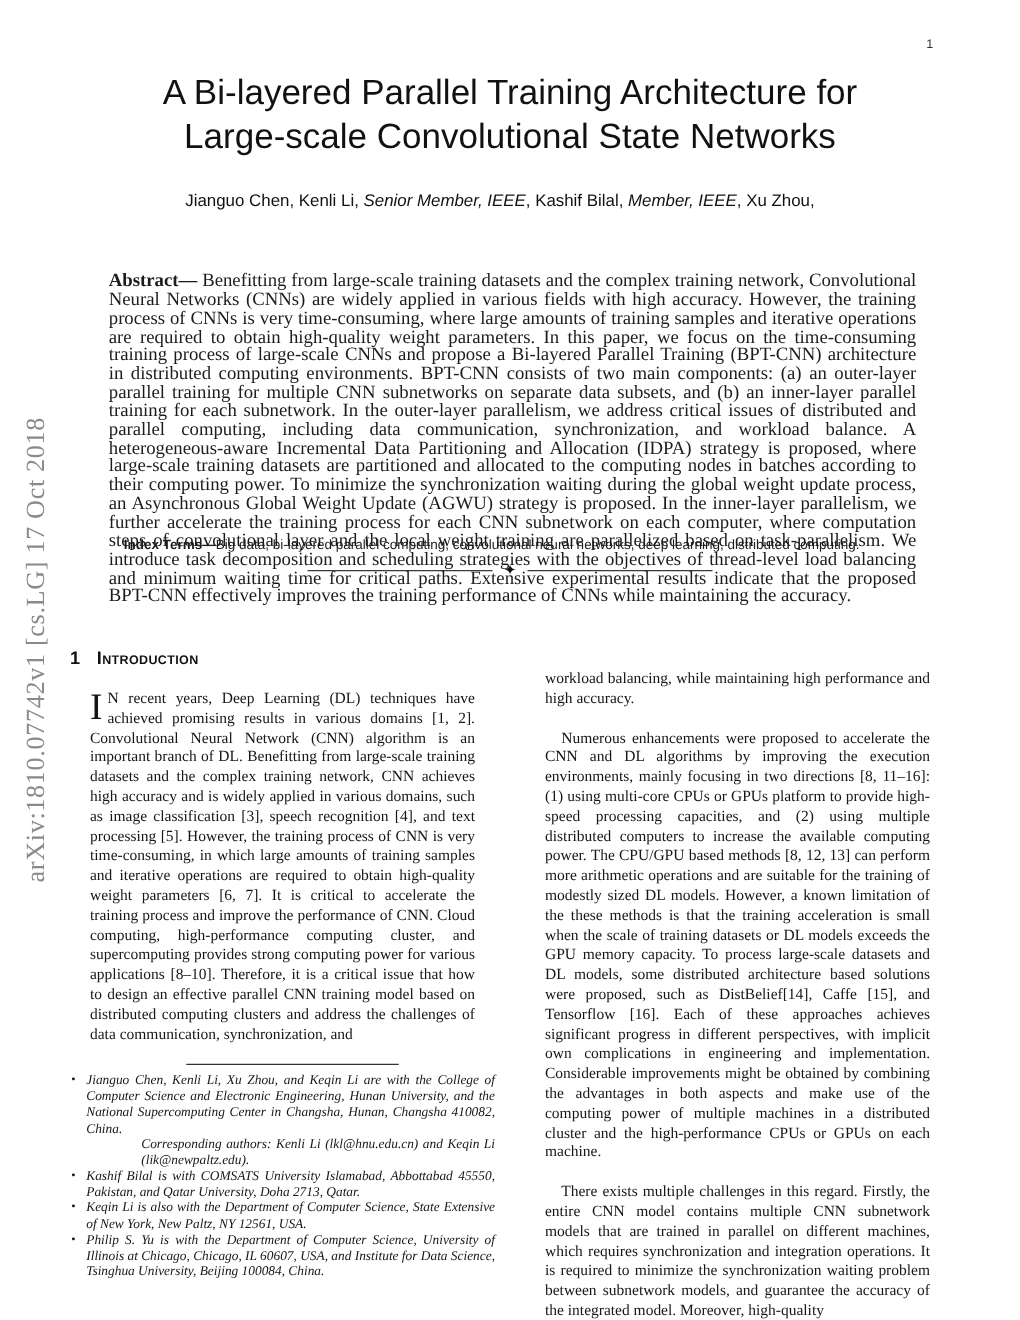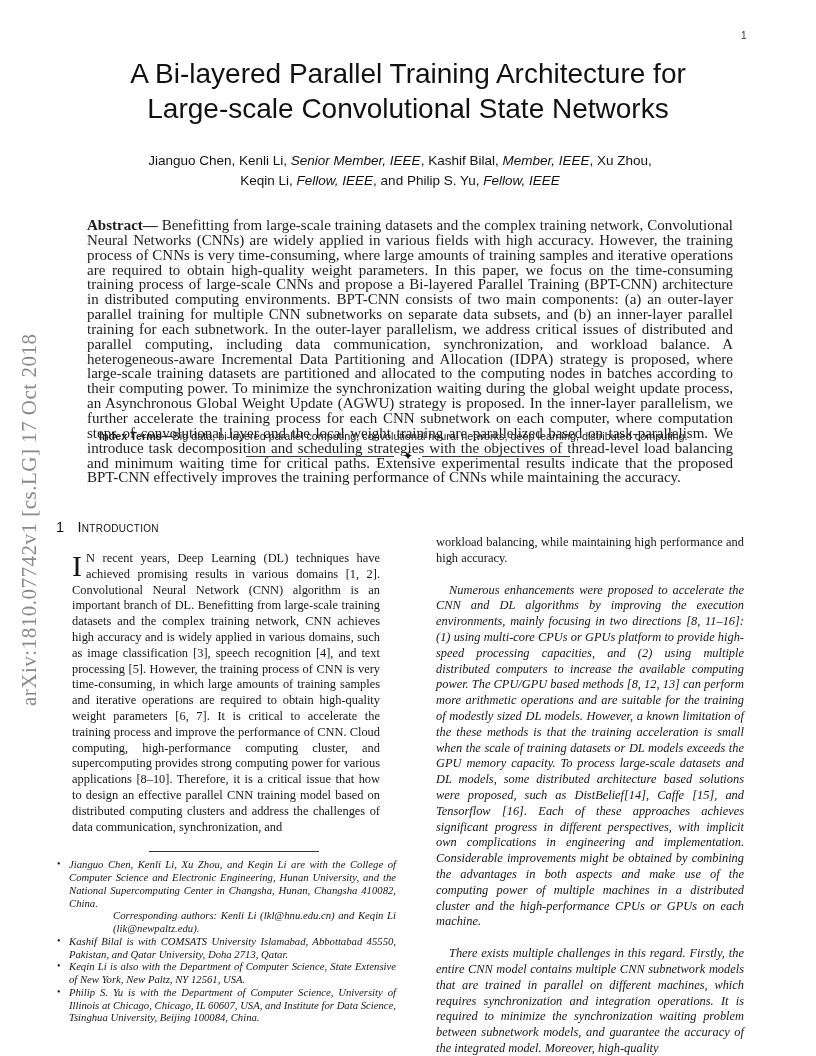--- a/index.html
+++ b/index.html
@@ -61,7 +61,6 @@
 
   <div class="authors">
     <div><span>Jianguo Chen, Kenli Li, </span><span class="it">Senior Member, IEEE</span><span>, Kashif Bilal, </span><span class="it">Member, IEEE</span><span>, Xu Zhou,</span></div>
-    <div><span>Keqin Li, </span><span class="it">Fellow, IEEE</span><span>, and Philip S. Yu, </span><span class="it">Fellow, IEEE</span></div>
   </div>
 
   <div class="abstract"><b>Abstract—</b><span> Benefitting from large-scale training datasets and the complex training network, Convolutional Neural Networks (CNNs) are widely applied in various fields with high accuracy. However, the training process of CNNs is very time-consuming, where large amounts of training samples and iterative operations are required to obtain high-quality weight parameters. In this paper, we focus on the time-consuming training process of large-scale CNNs and propose a Bi-layered Parallel Training (BPT-CNN) architecture in distributed computing environments. BPT-CNN consists of two main components: (a) an outer-layer parallel training for multiple CNN subnetworks on separate data subsets, and (b) an inner-layer parallel training for each subnetwork. In the outer-layer parallelism, we address critical issues of distributed and parallel computing, including data communication, synchronization, and workload balance. A heterogeneous-aware Incremental Data Partitioning and Allocation (IDPA) strategy is proposed, where large-scale training datasets are partitioned and allocated to the computing nodes in batches according to their computing power. To minimize the synchronization waiting during the global weight update process, an Asynchronous Global Weight Update (AGWU) strategy is proposed. In the inner-layer parallelism, we further accelerate the training process for each CNN subnetwork on each computer, where computation steps of convolutional layer and the local weight training are parallelized based on task-parallelism. We introduce task decomposition and scheduling strategies with the objectives of thread-level load balancing and minimum waiting time for critical paths. Extensive experimental results indicate that the proposed BPT-CNN effectively improves the training performance of CNNs while maintaining the accuracy.</span></div>

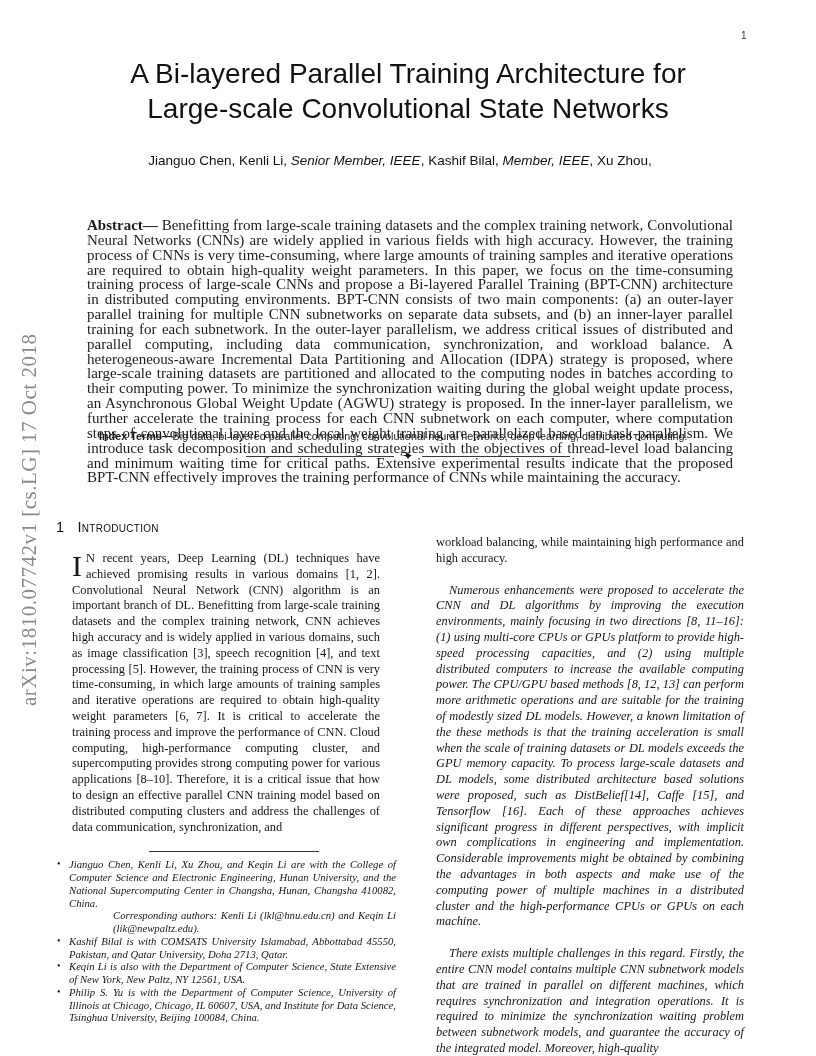--- a/index.html
+++ b/index.html
@@ -31,7 +31,7 @@
   .col{position:absolute;top:519px;width:340px;}
   .col-left{left:56px;}
   .col-right{left:420px;}
-  .section-heading{font-family:"Liberation Sans",sans-serif;font-weight:normal;
+  .section-heading{font-family:"Liberation Sans",sans-serif;font-weight:bold;
         font-size:14.5px;color:#111;margin:0 0 9px 0;font-variant:small-caps;
         letter-spacing:0.3px;}
   .section-heading .sec-num{display:inline-block;margin-right:13px;}

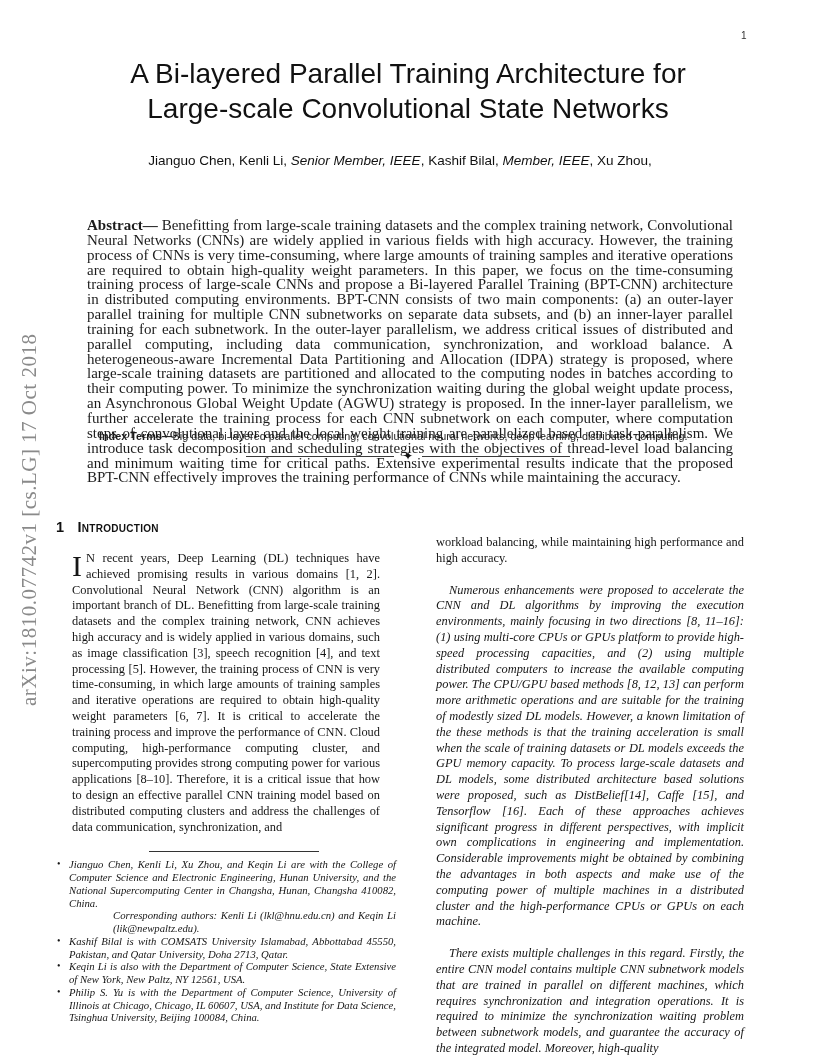--- a/index.html
+++ b/index.html
@@ -36,7 +36,7 @@
         letter-spacing:0.3px;}
   .section-heading .sec-num{display:inline-block;margin-right:13px;}
   .col p{margin:16px;font-size:12.4px;line-height:15.8px;text-align:justify;color:#161616;}
-  .col p.indent{text-indent:13px;font-style:italic;}
+  .col p.indent{text-indent:13px;}
   .drop-cap{float:left;font-size:30px;line-height:25px;padding:2px 4px 0 0;color:#161616;}
   .footnote-rule{width:170px;border-top:1.2px solid #333;margin:8px 0 6px 93px;}
   .footnotes{font-style:italic;font-size:10.7px;line-height:12.75px;text-align:justify;

